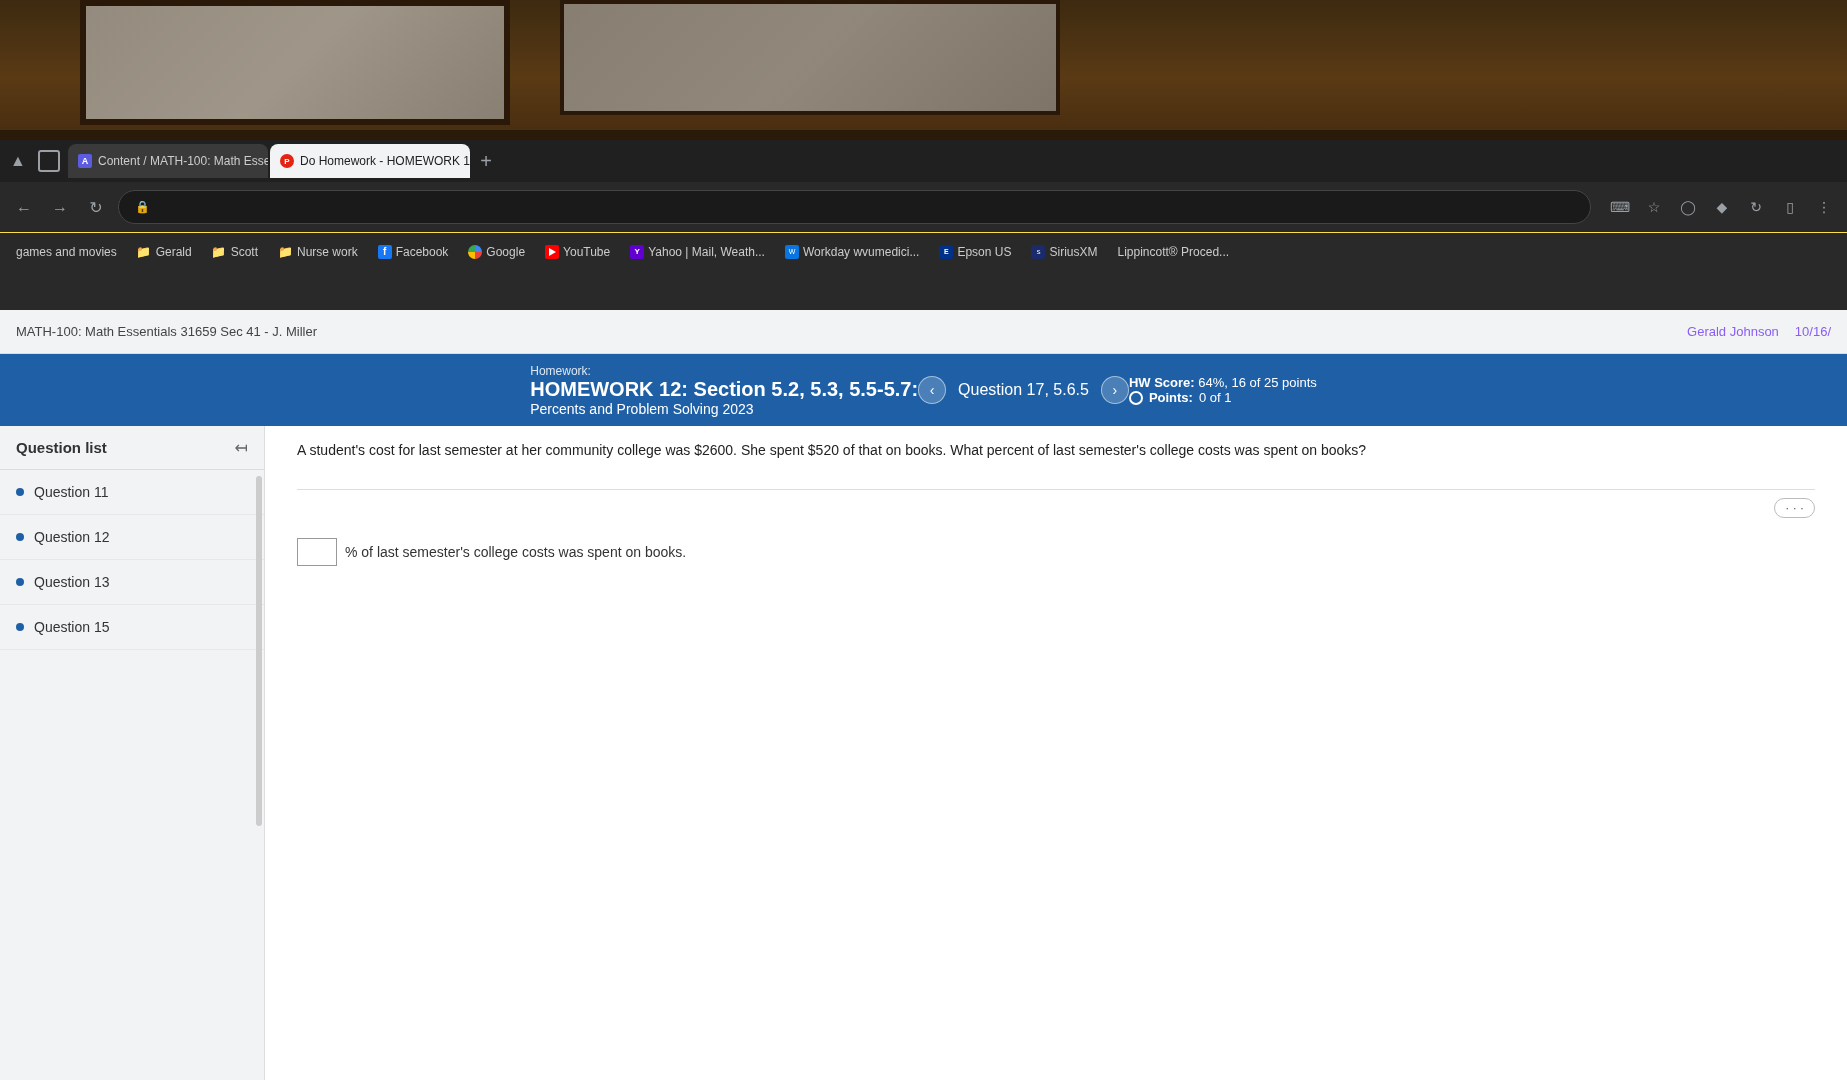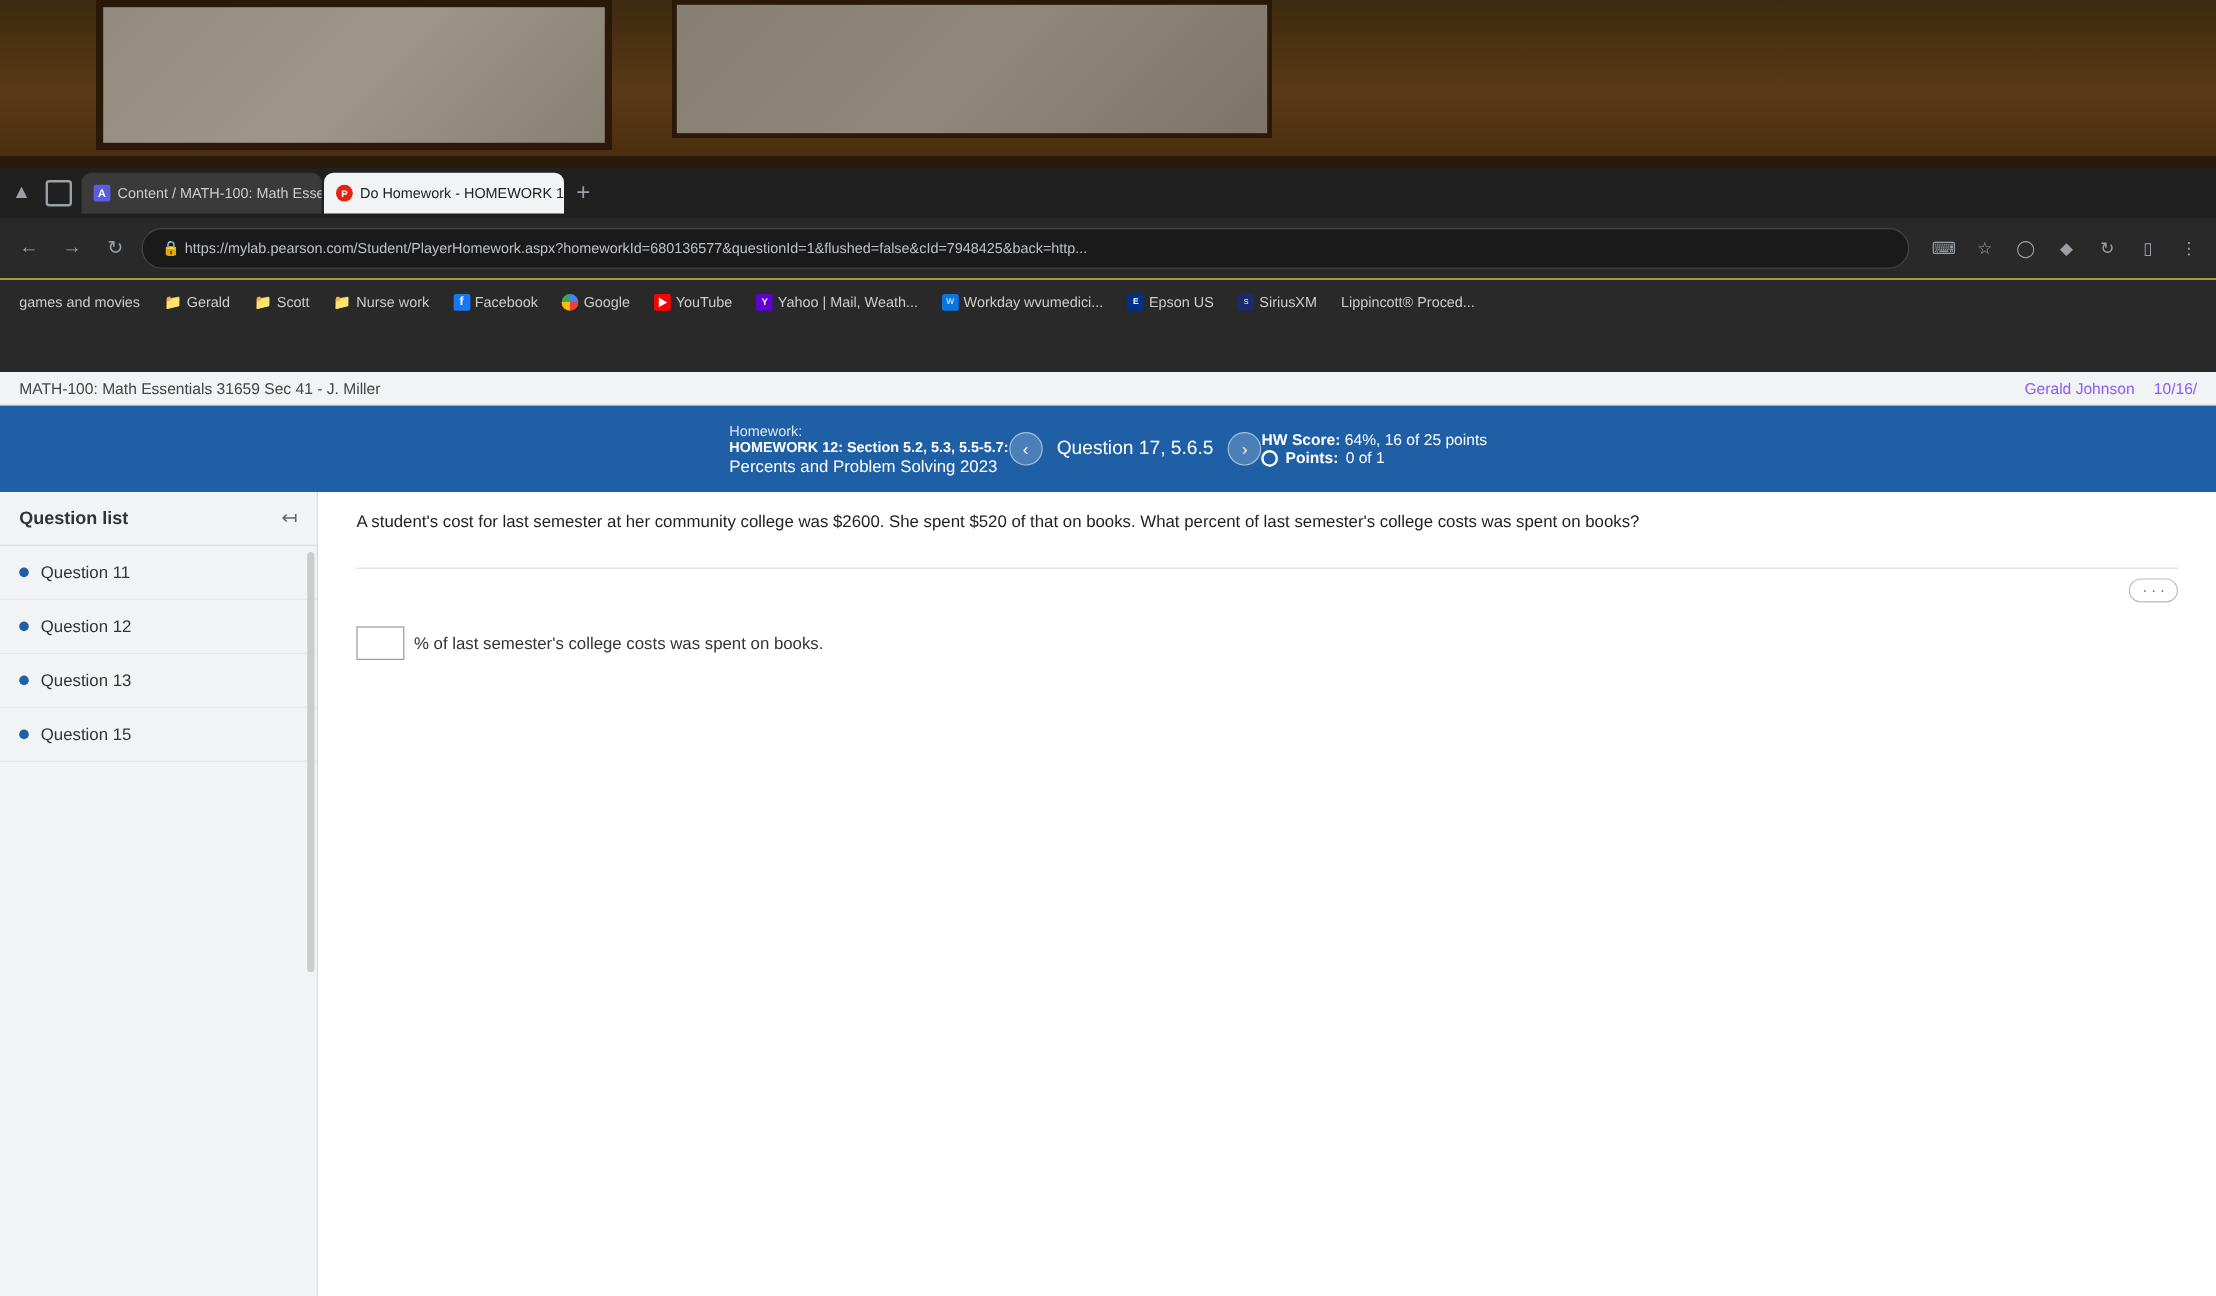--- a/index.html
+++ b/index.html
@@ -483,7 +483,6 @@
 
       <div class="address-input">
         <span class="address-lock">🔒</span>
-        <span class="address-text">https://mylab.pearson.com/Student/PlayerHomework.aspx?homeworkId=680136577&amp;questionId=1&amp;flushed=false&amp;cId=7948425&amp;back=http...</span>
       </div>
 
       <div class="address-icons">

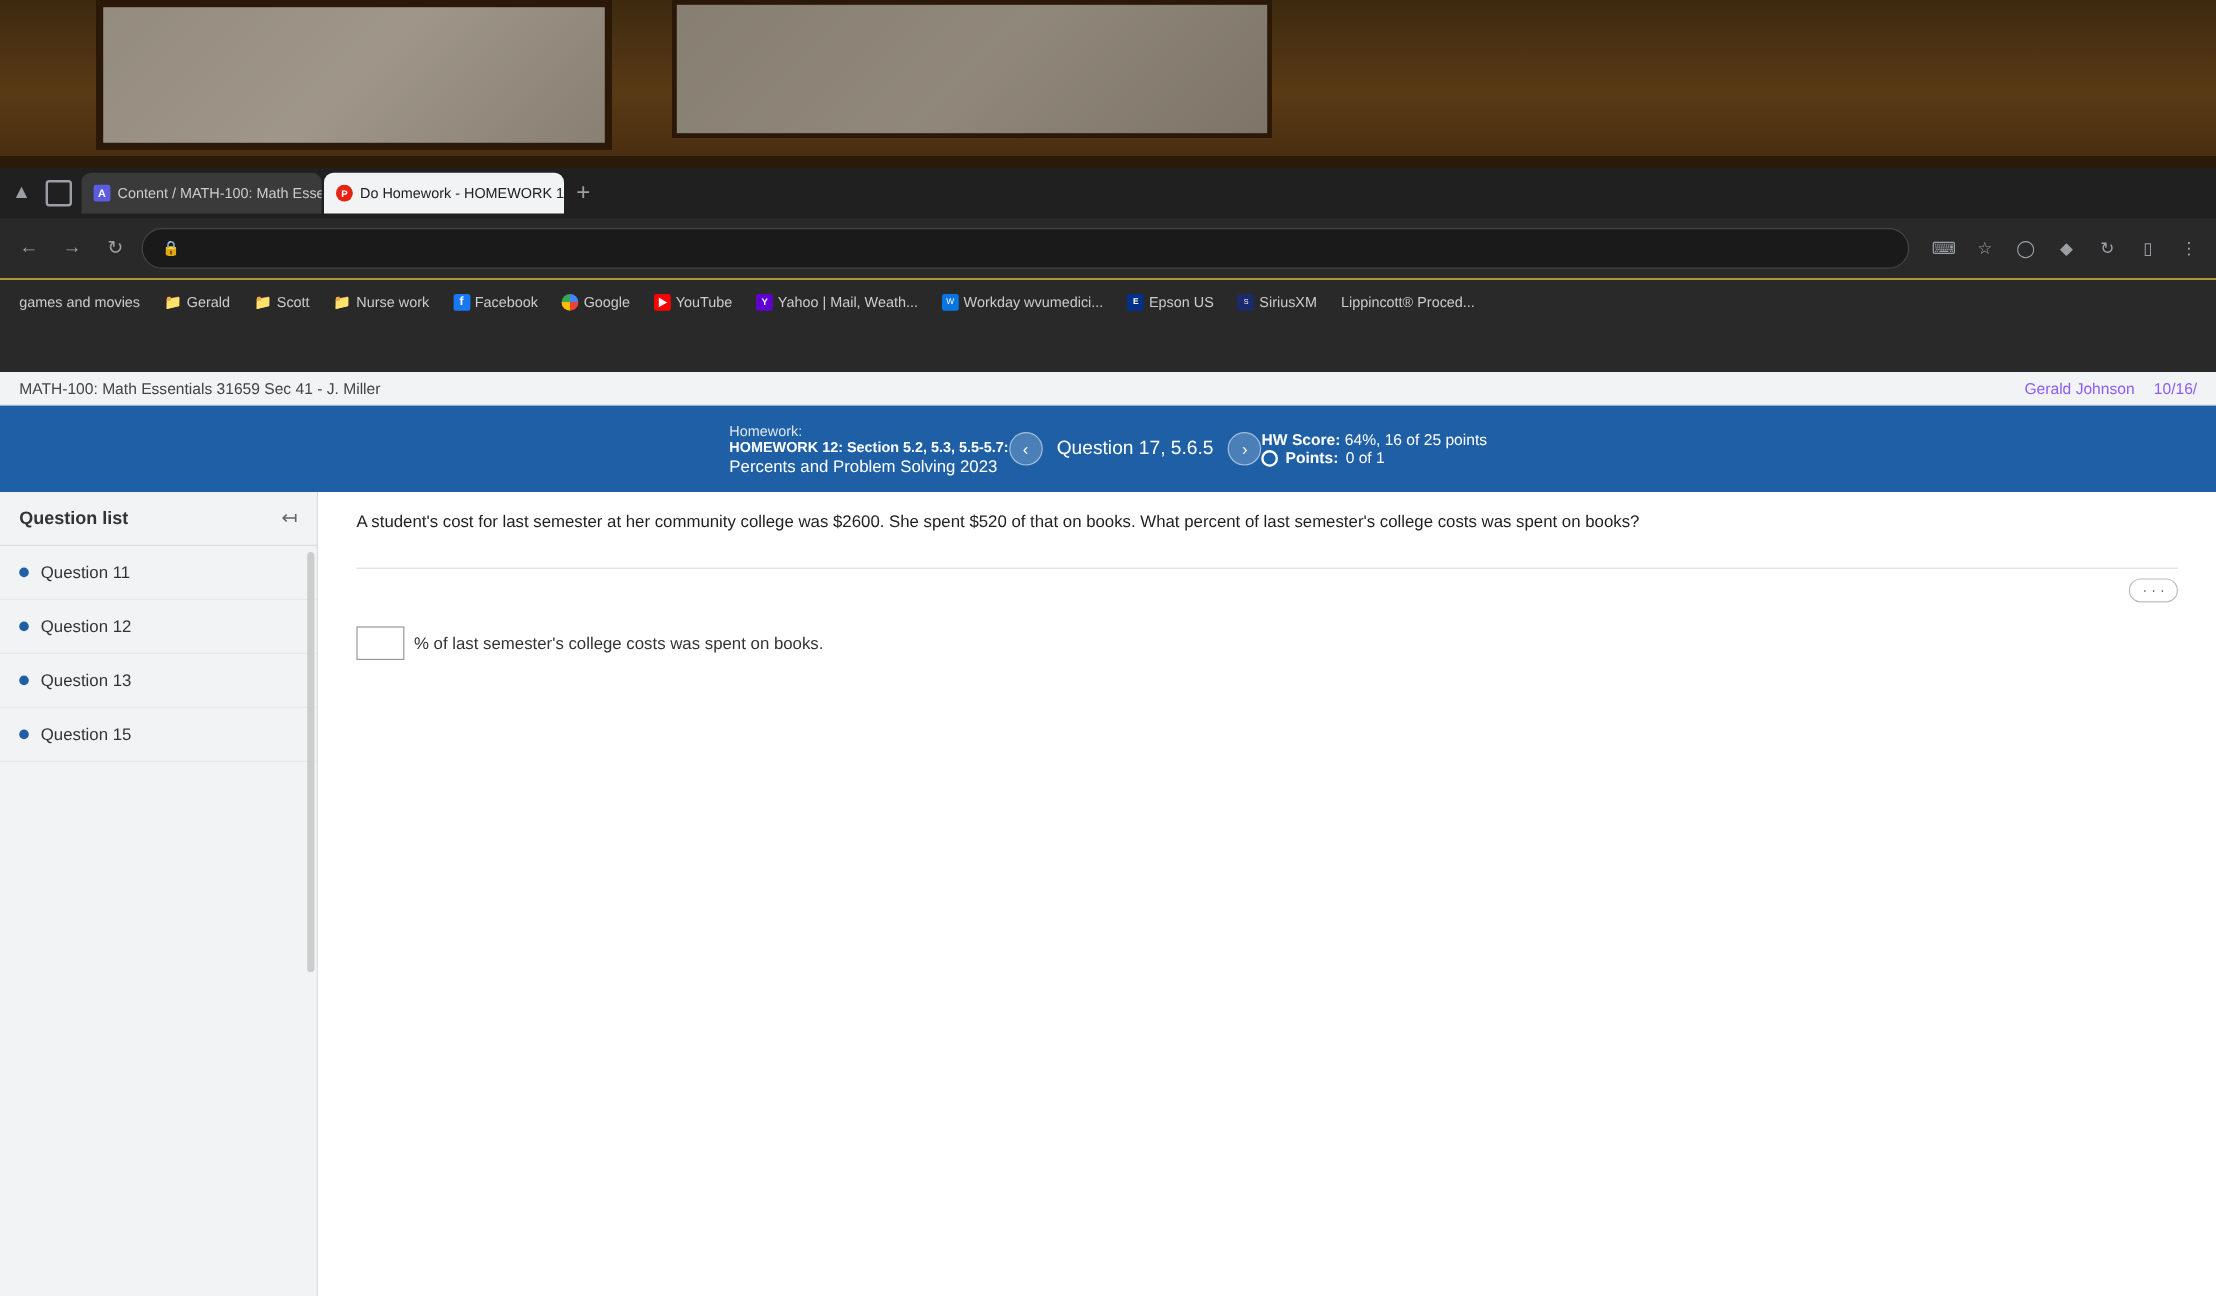--- a/index.html
+++ b/index.html
@@ -255,7 +255,7 @@
       align-items: center;
       justify-content: space-between;
       border-bottom: 1px solid #ddd;
-      height: 28px;
+      height: 44px;
     }
     .page-title-text {
       font-size: 13px;

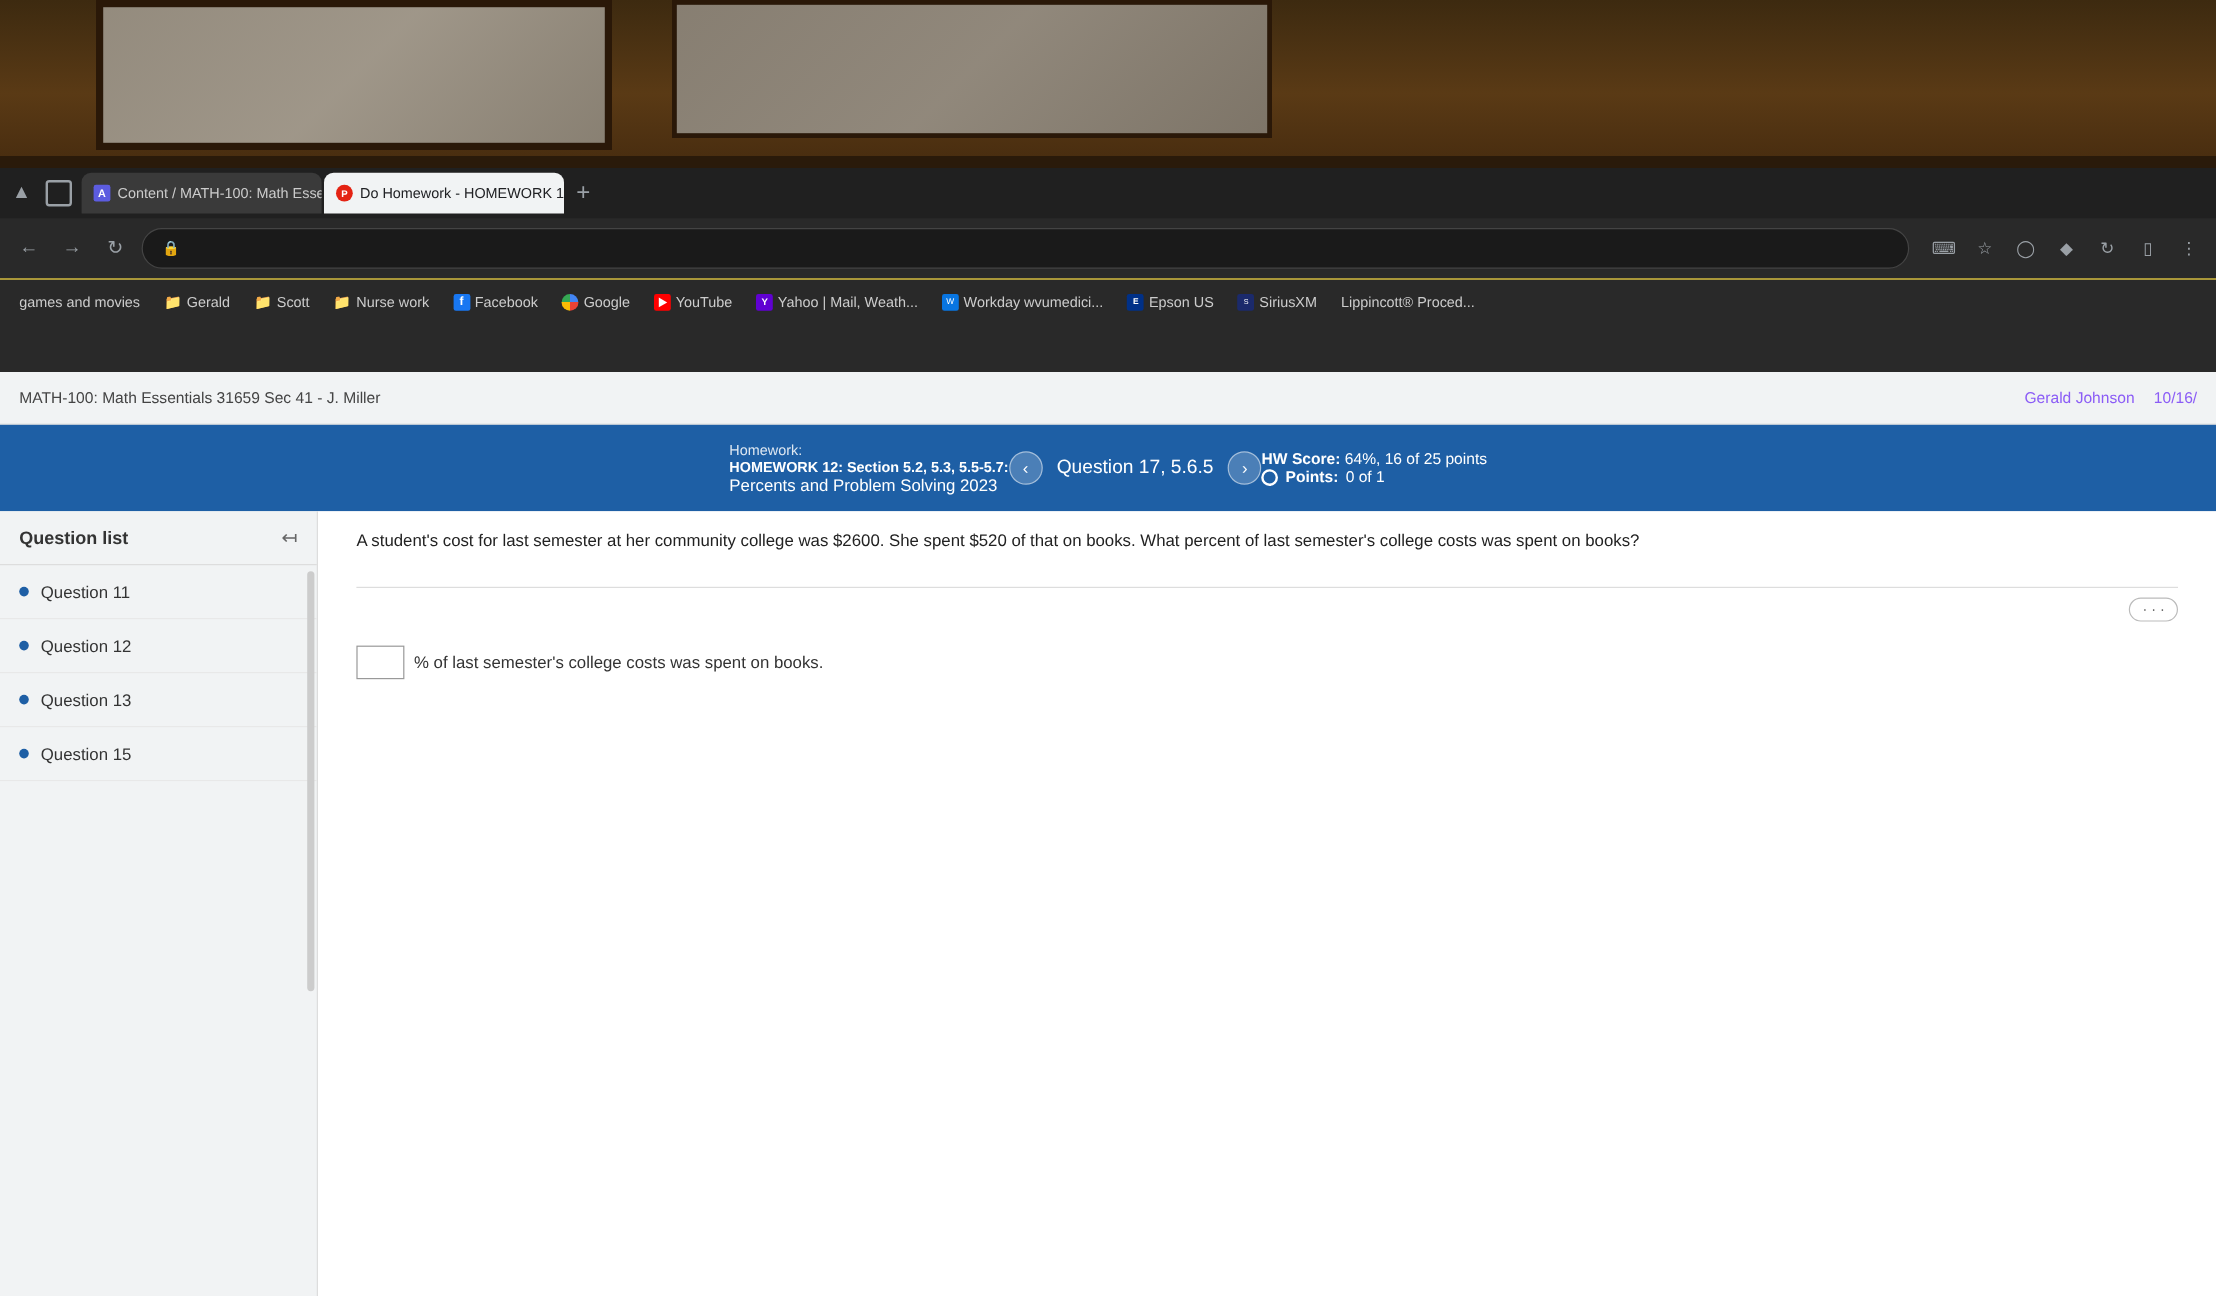--- a/index.html
+++ b/index.html
@@ -283,7 +283,7 @@
       opacity: 0.85;
     }
     .hw-title {
-      font-size: 12px;
+      font-size: 20px;
       font-weight: bold;
     }
     .hw-subtitle {

